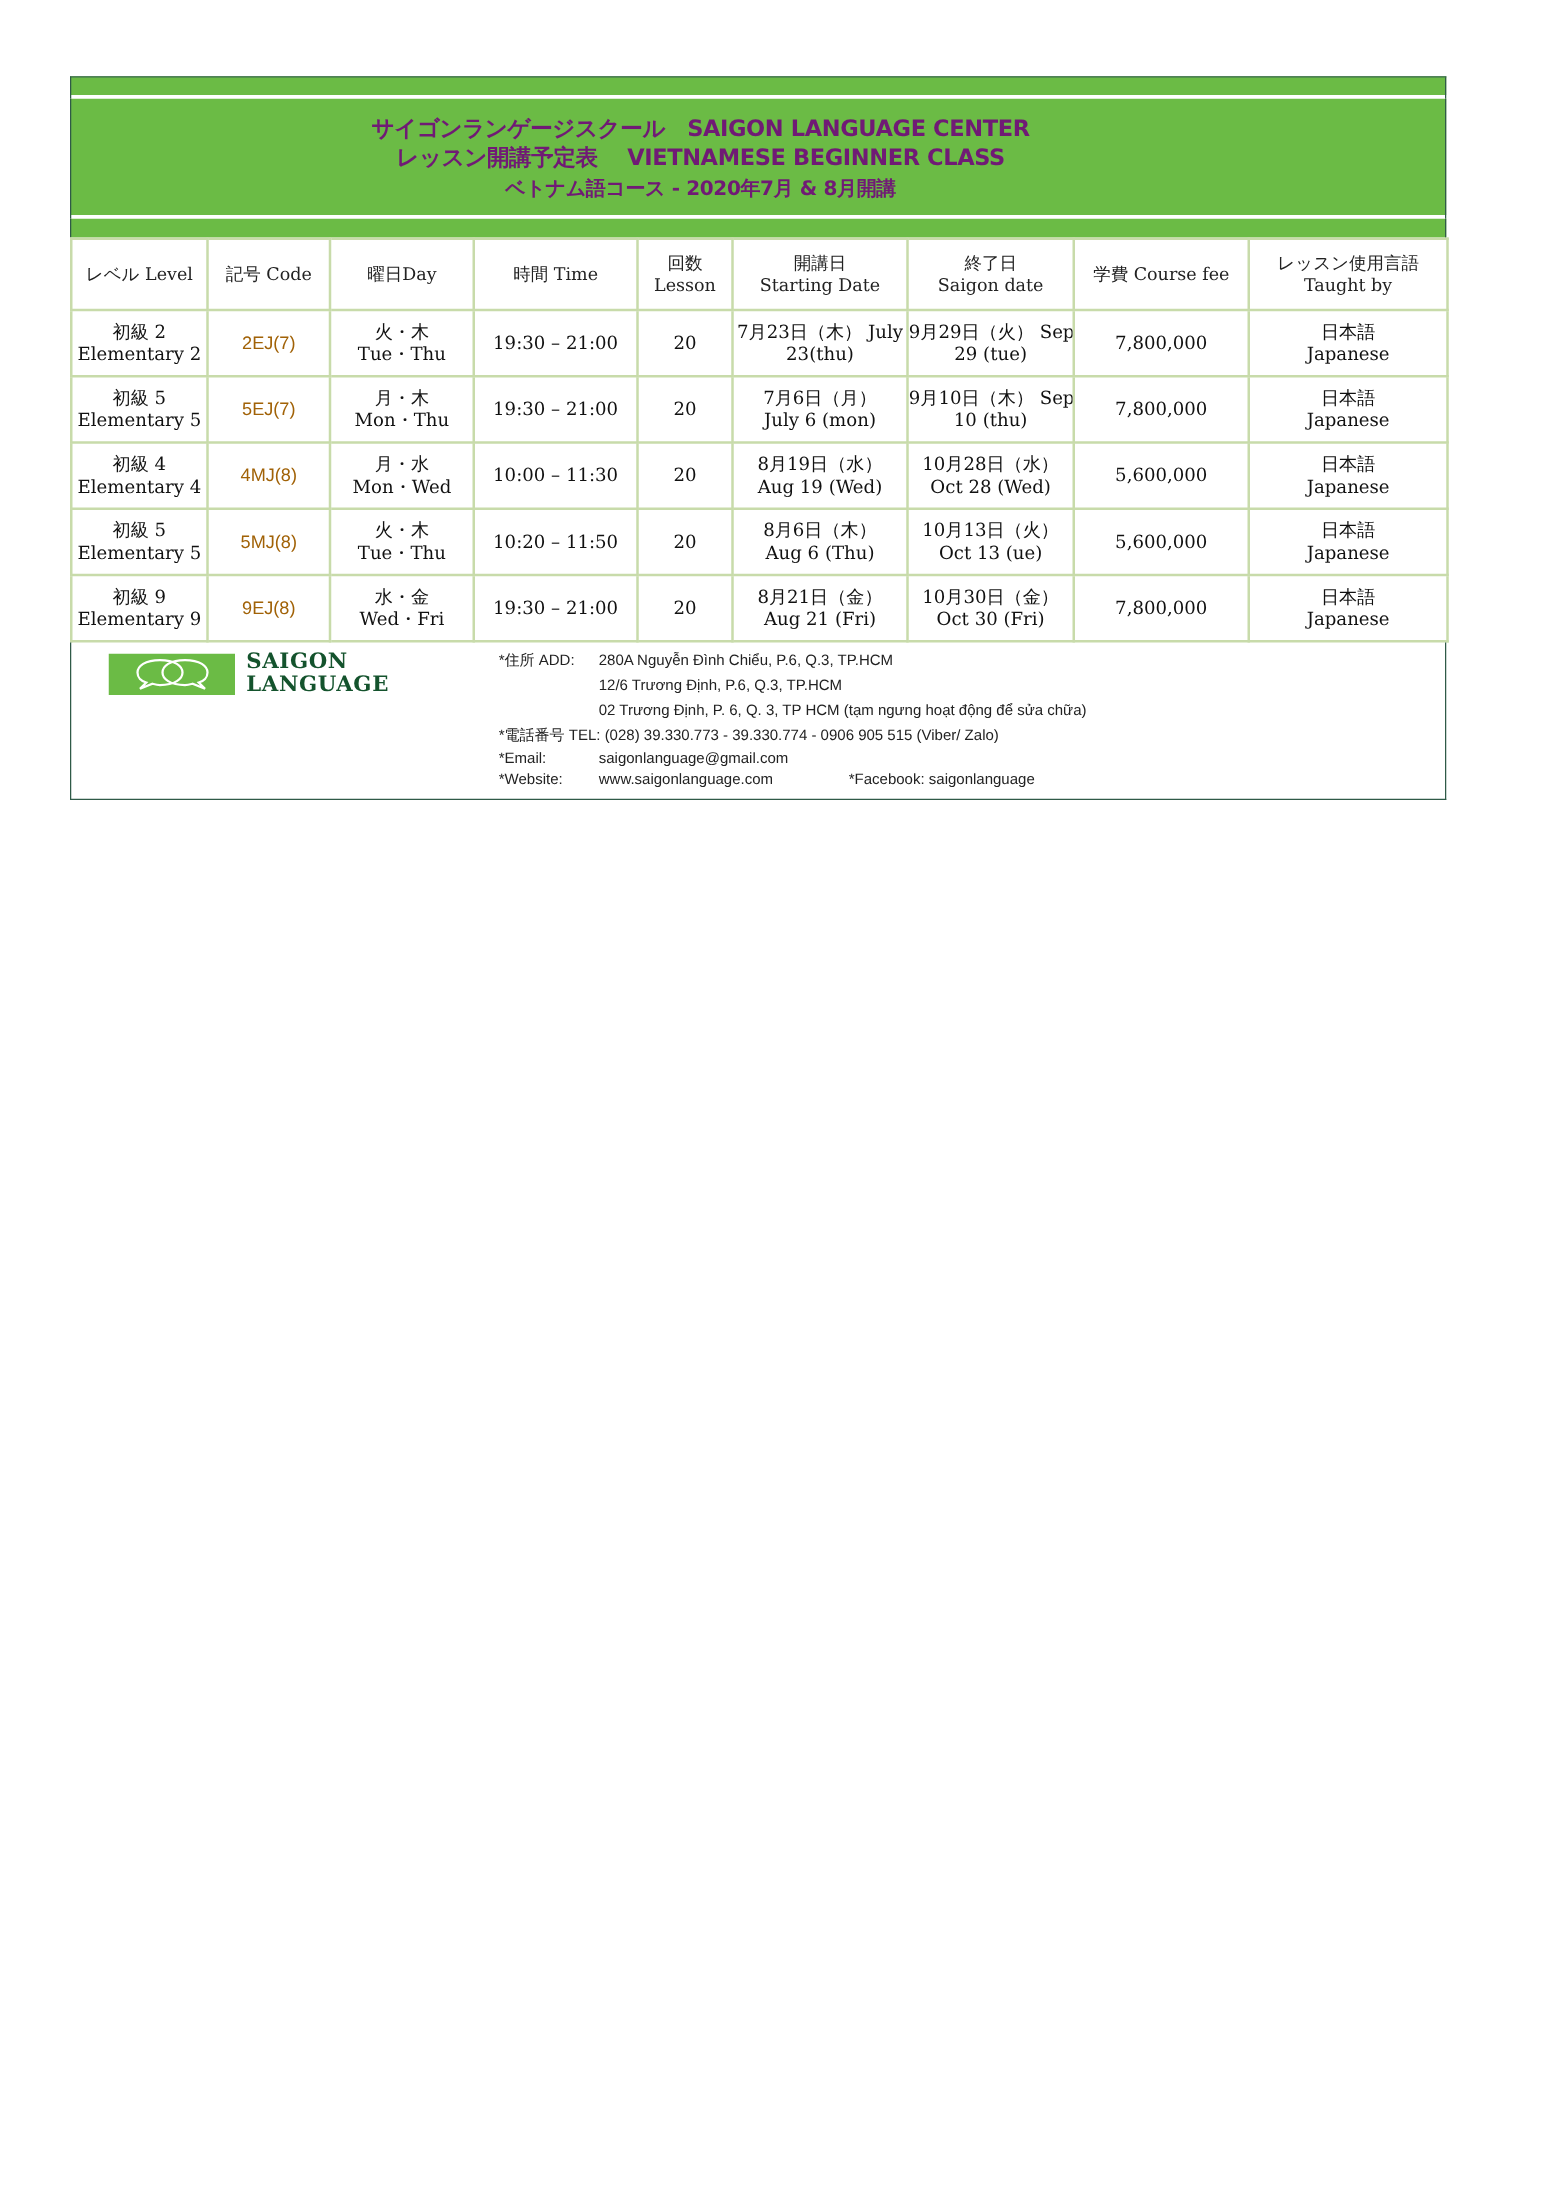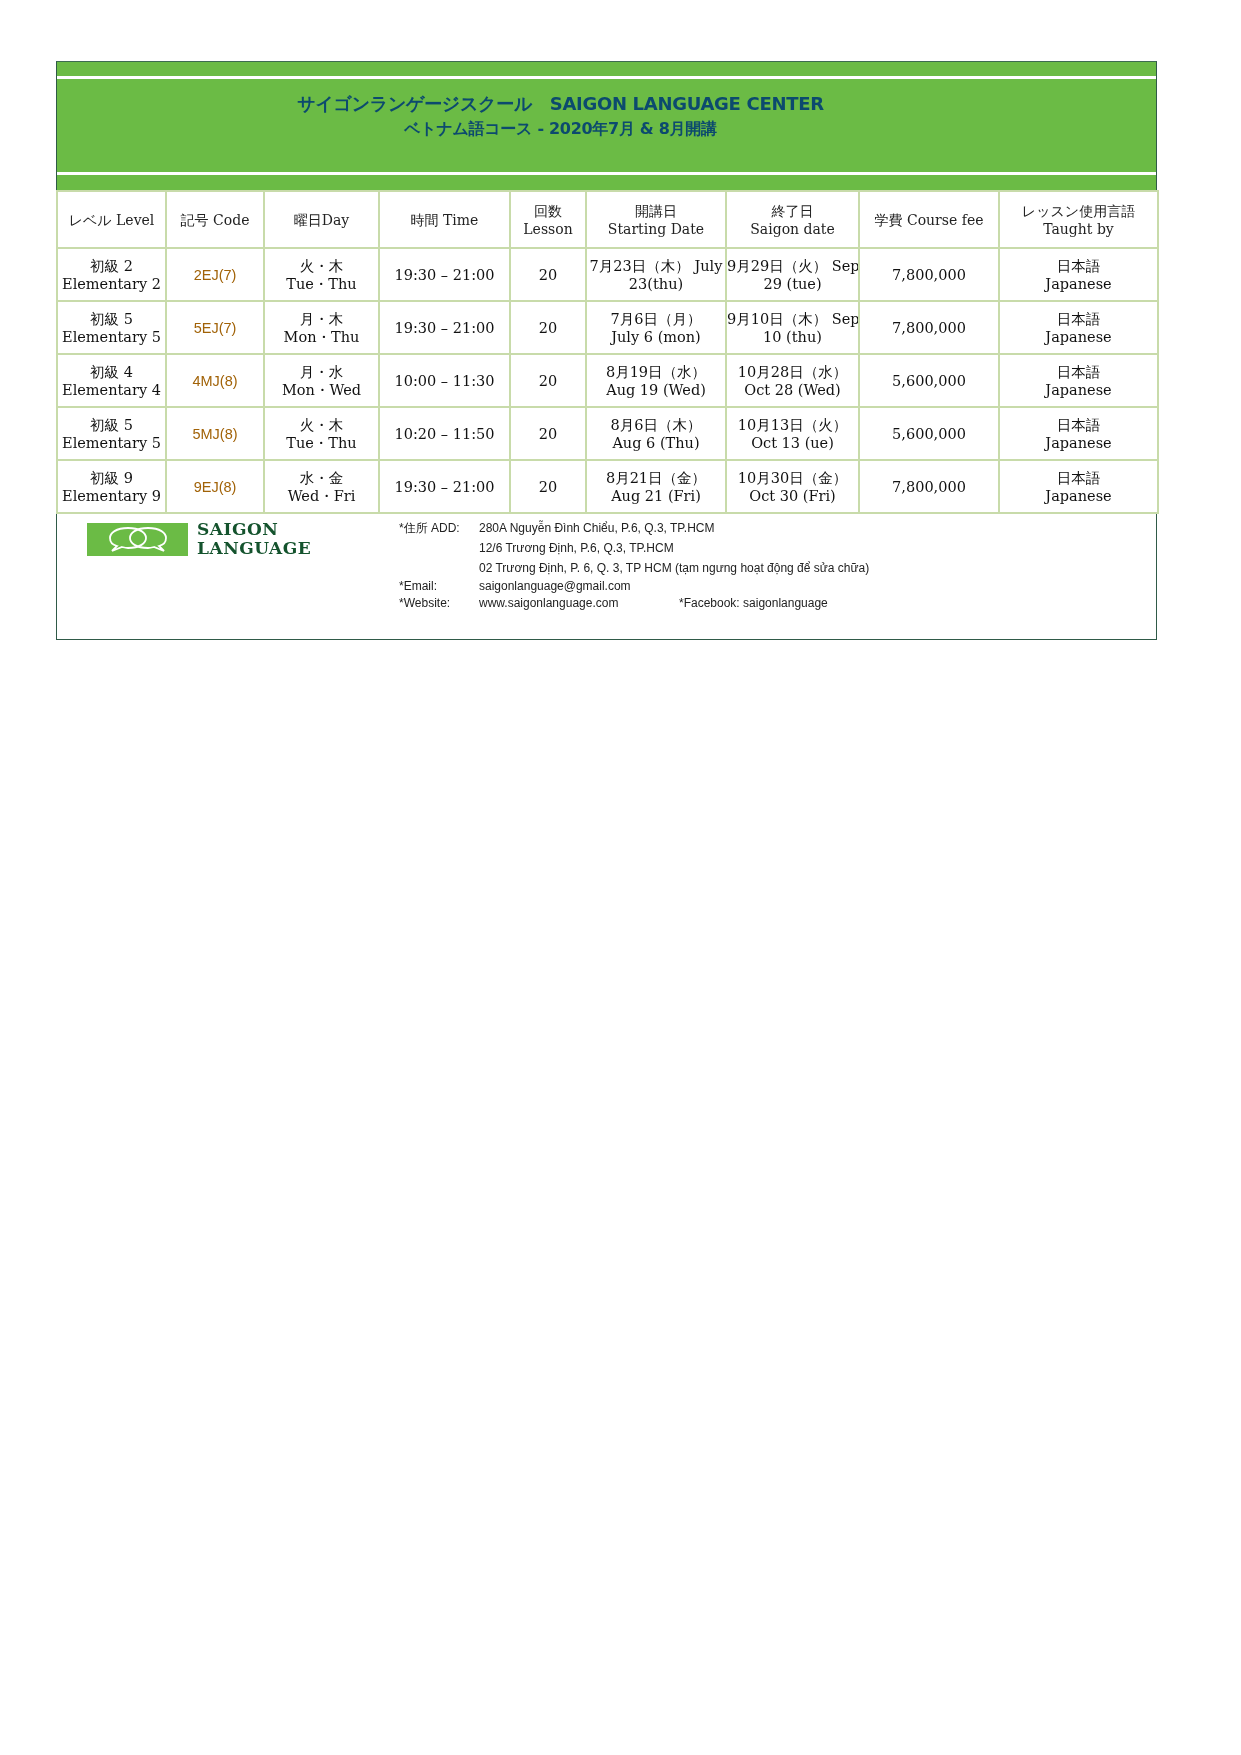--- a/index.html
+++ b/index.html
@@ -7,7 +7,7 @@
   .sheet { position:absolute; left:56px; top:61px; width:1101px; }
   .band-top { height:14px; background:#6bbb45; border-top:1px solid #3d6b50; border-left:1px solid #2f5a47; border-right:1px solid #2f5a47; }
   .sep { height:3px; background:#ffffff; border-left:1px solid #2f5a47; border-right:1px solid #2f5a47; }
-  .title-band { height:93px; background:#6bbb45; color:#0c4a6e; border-left:1px solid #2f5a47; border-right:1px solid #2f5a47;
+  .title-band { height:93px; background:#6bbb45; color:#701a75; border-left:1px solid #2f5a47; border-right:1px solid #2f5a47;
     font-family:"DejaVu Sans", sans-serif; text-align:center; box-sizing:border-box; padding-right:92px; }
   .t1 { font-size:18px; font-weight:bold; padding-top:13px; line-height:24px; letter-spacing:-0.3px; }
   .t2 { font-size:18px; font-weight:bold; line-height:22px; letter-spacing:-0.3px; }

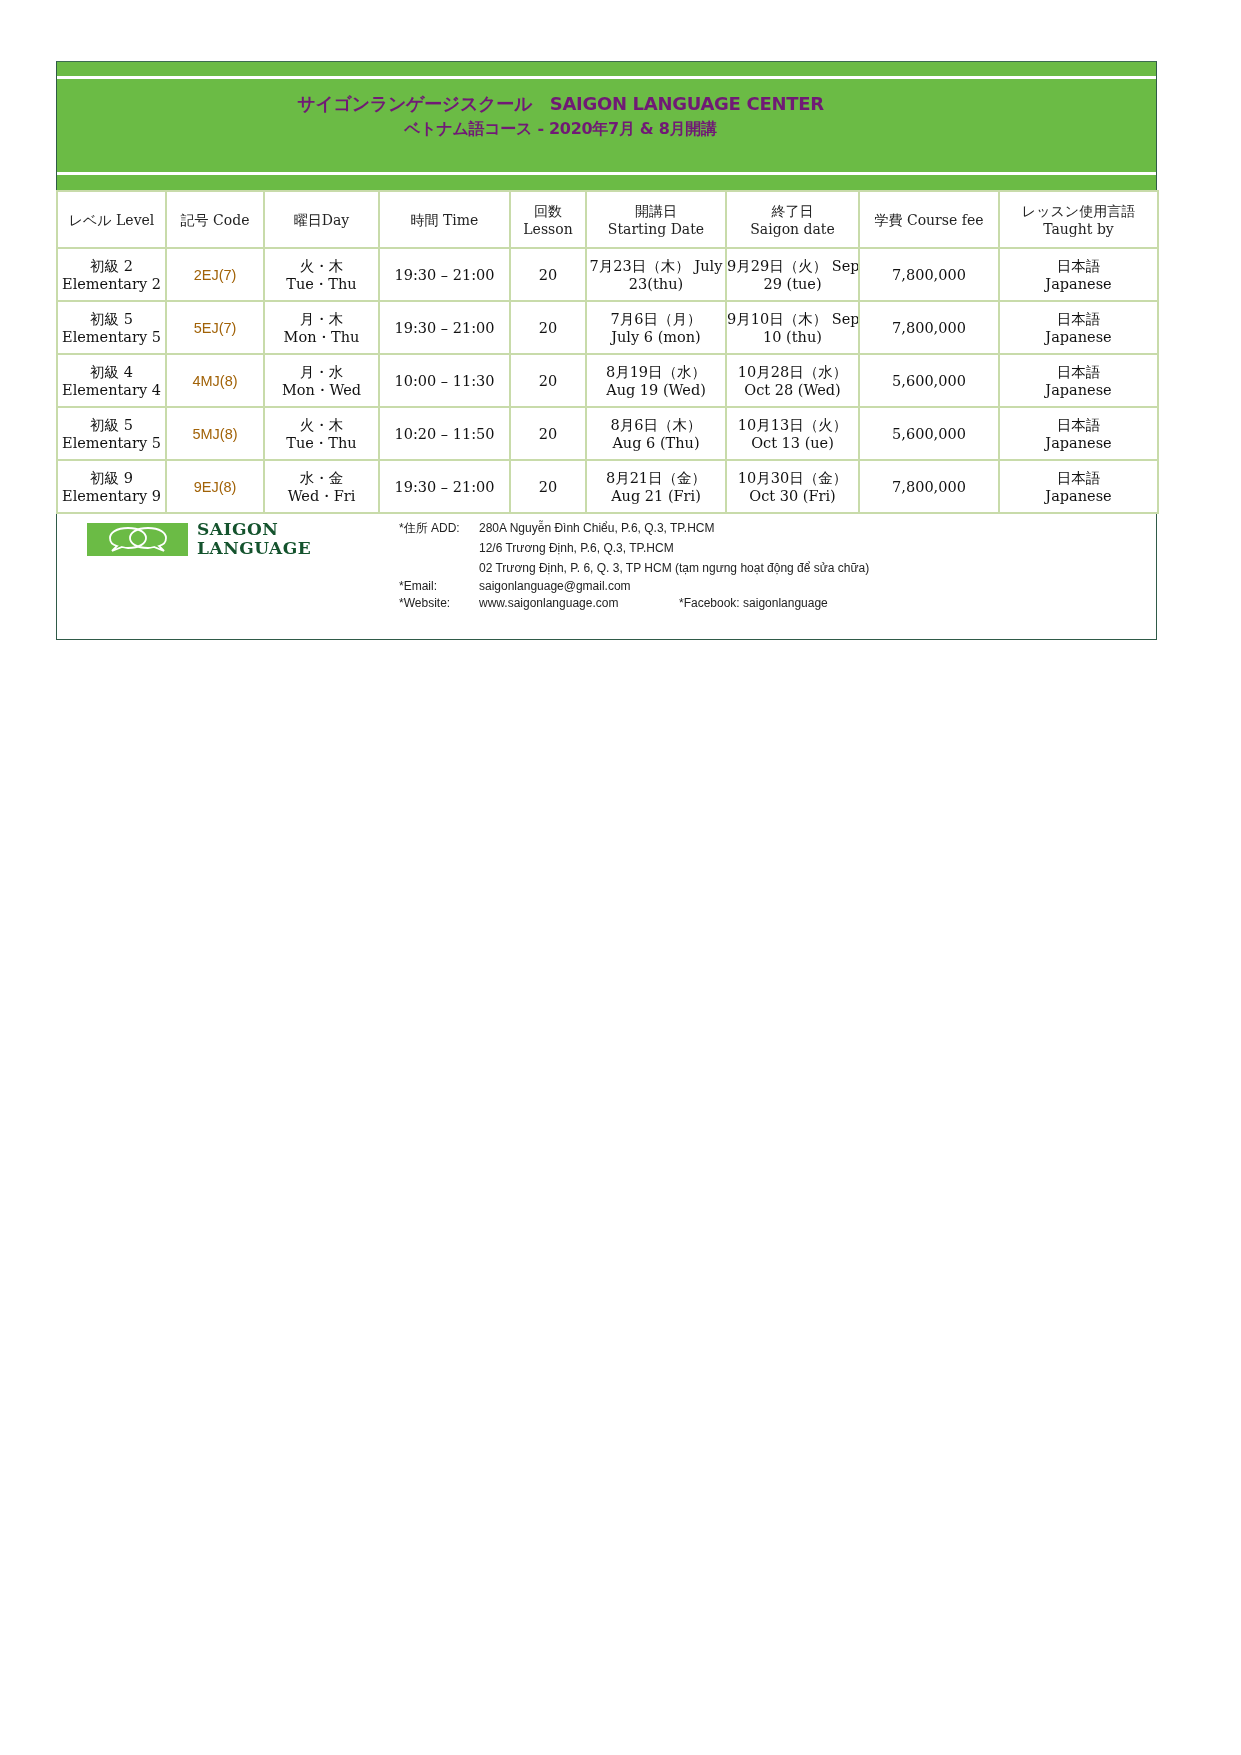--- a/index.html
+++ b/index.html
@@ -39,6 +39,7 @@
   <div class="sep"></div>
   <div class="title-band">
     <div class="t1">サイゴンランゲージスクール　SAIGON LANGUAGE CENTER</div>
+    <div class="t2">レッスン開講予定表　 VIETNAMESE BEGINNER CLASS</div>
     <div class="t3">ベトナム語コース - 2020年7月 &amp; 8月開講</div>
   </div>
   <div class="sep"></div>

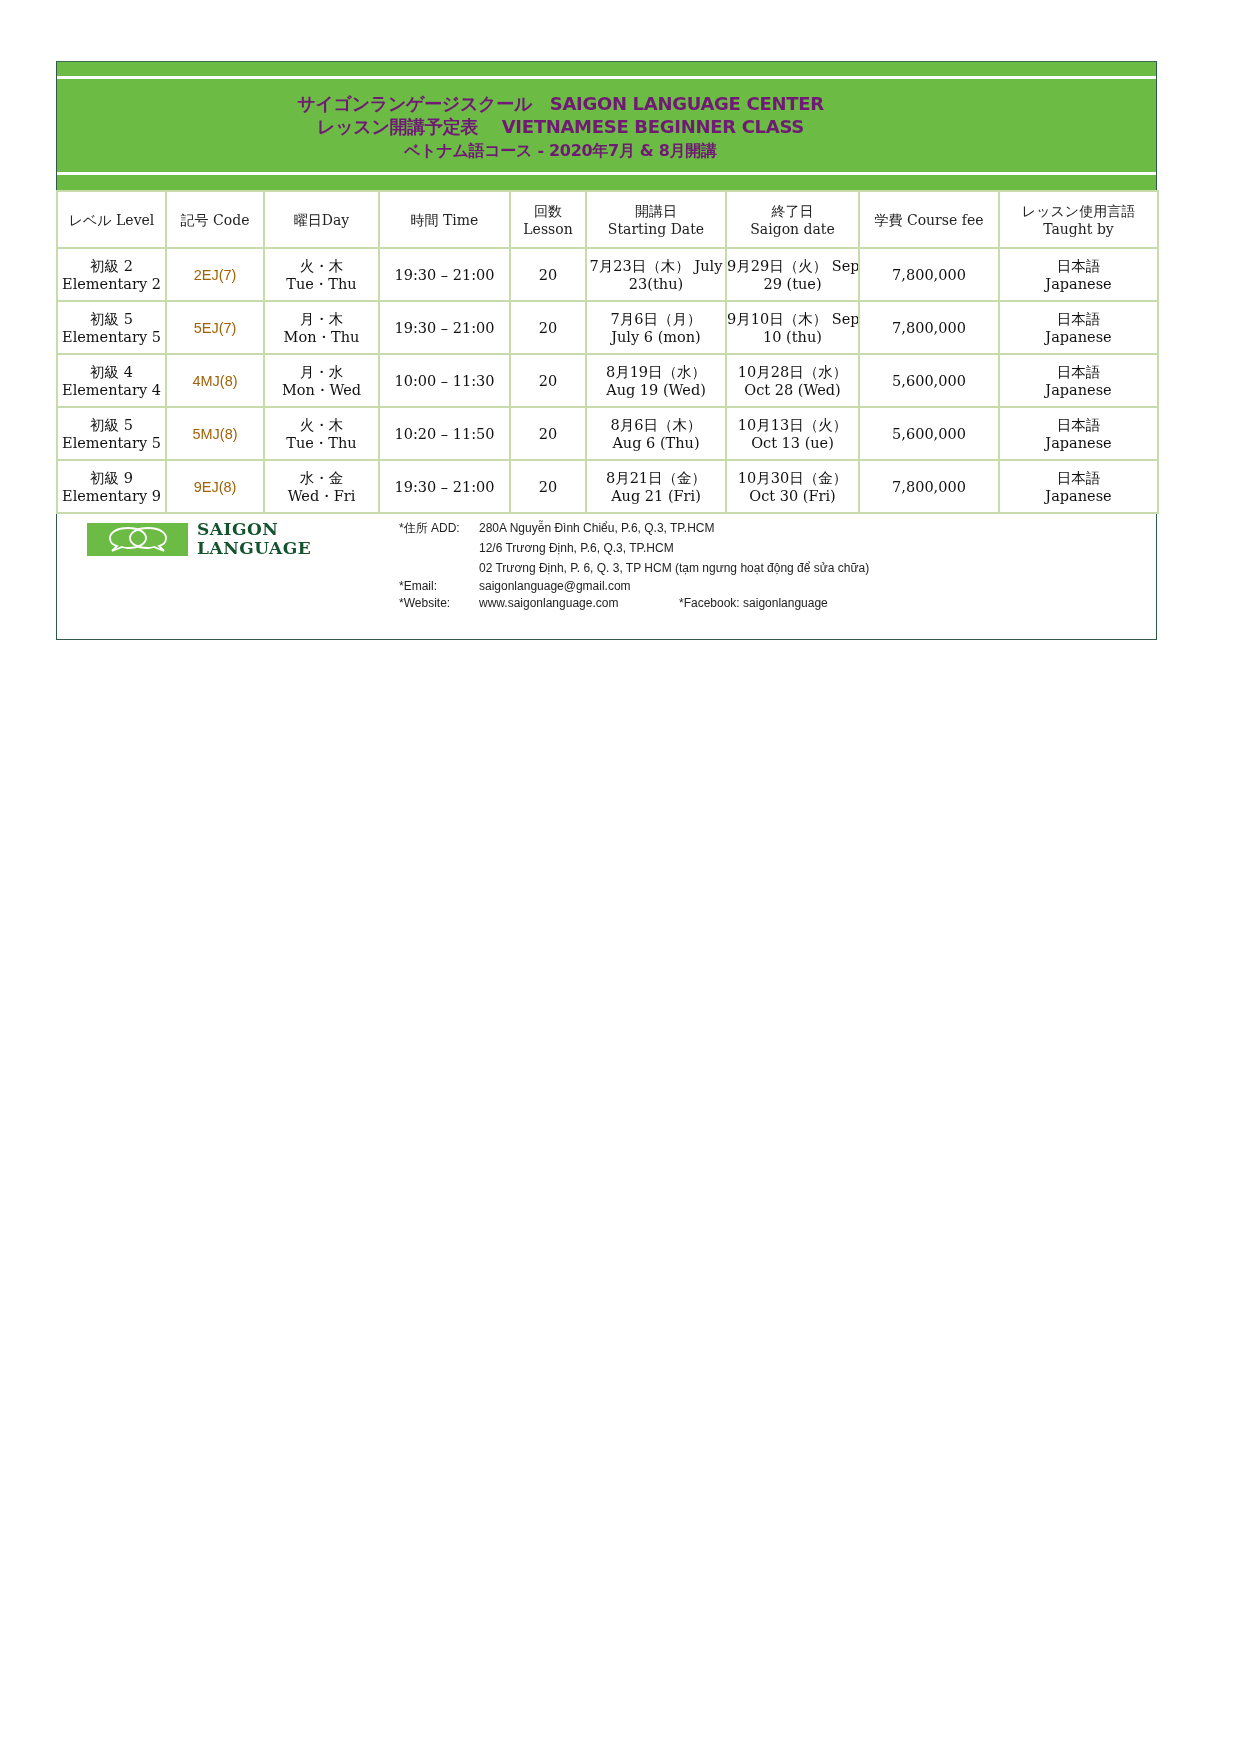--- a/index.html
+++ b/index.html
@@ -321,6 +321,9 @@
       <div class="line">
         <span class="lbl"></span><span>02 Trương Định, P. 6, Q. 3, TP HCM (tạm ngưng hoạt động để sửa chữa)</span>
       </div>
+      <div class="line">
+        <span>*電話番号</span> <b>TEL:</b> <span>(028) 39.330.773 - 39.330.774  - 0906 905 515 (Viber/ Zalo)</span>
+      </div>
       <div class="line" style="height:17px;line-height:17px;">
         <span class="lbl"><b>*Email:</b></span><span>saigonlanguage@gmail.com</span>
       </div>

